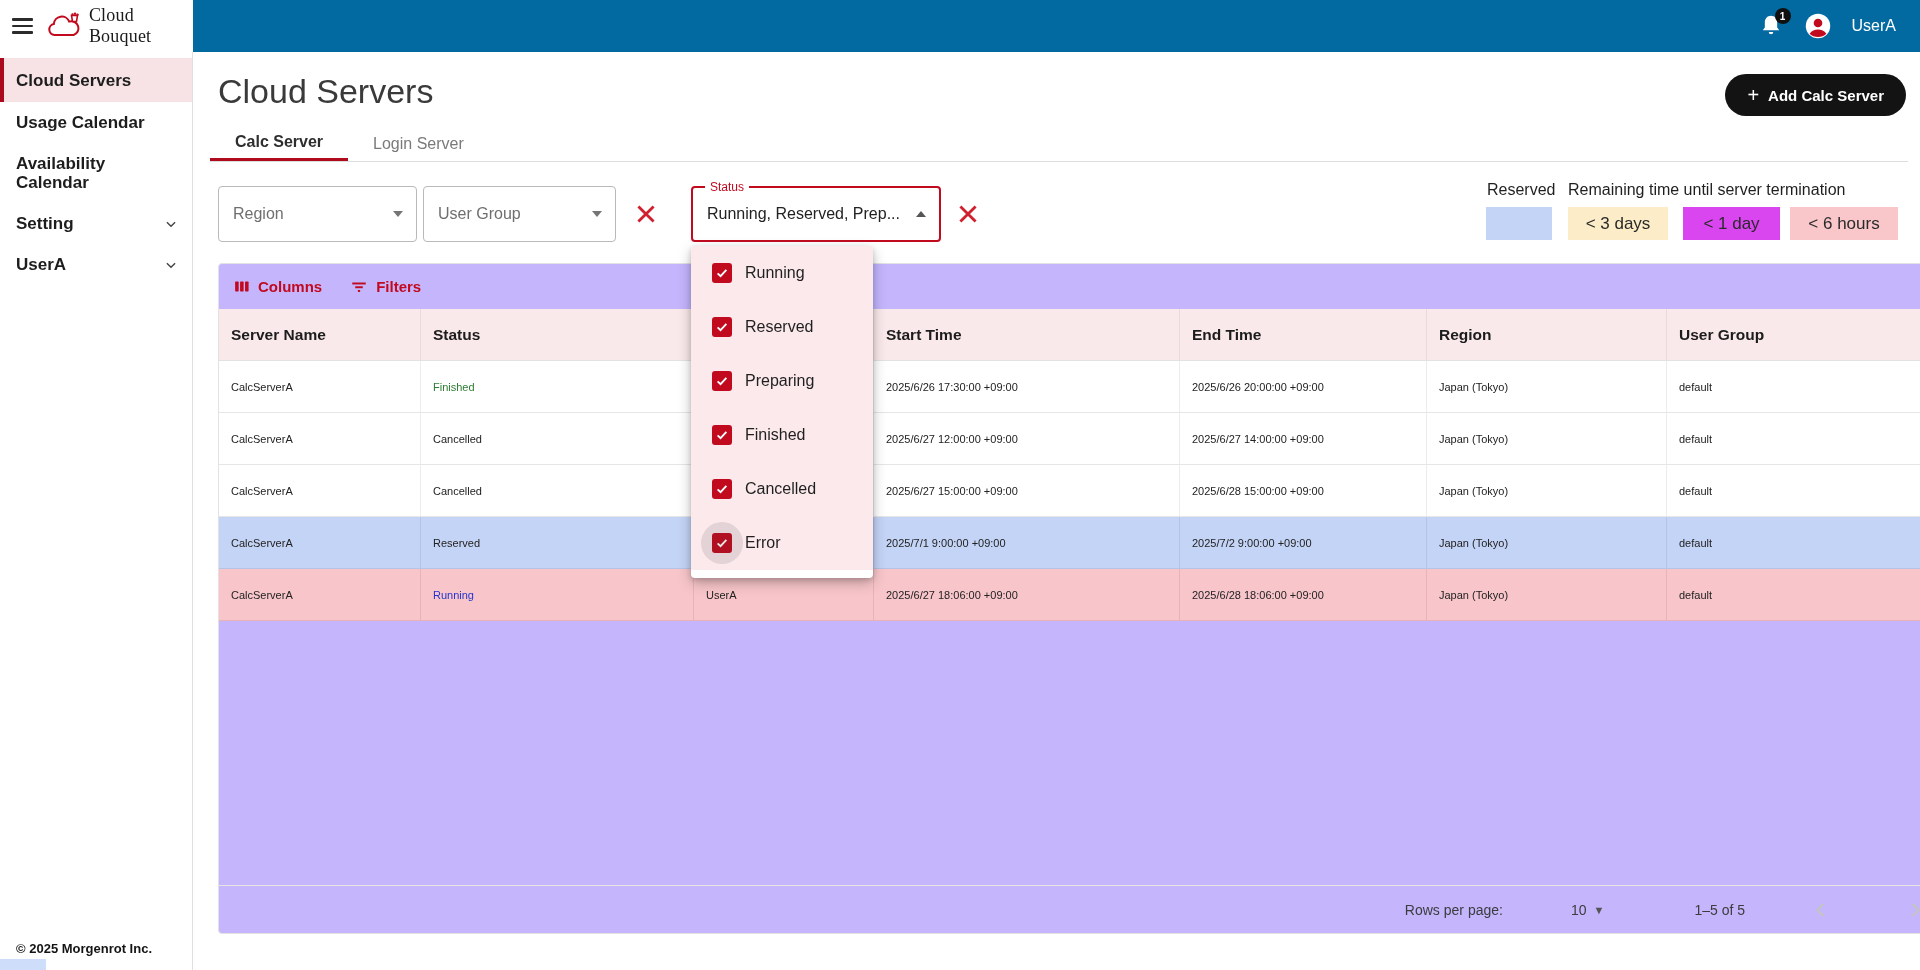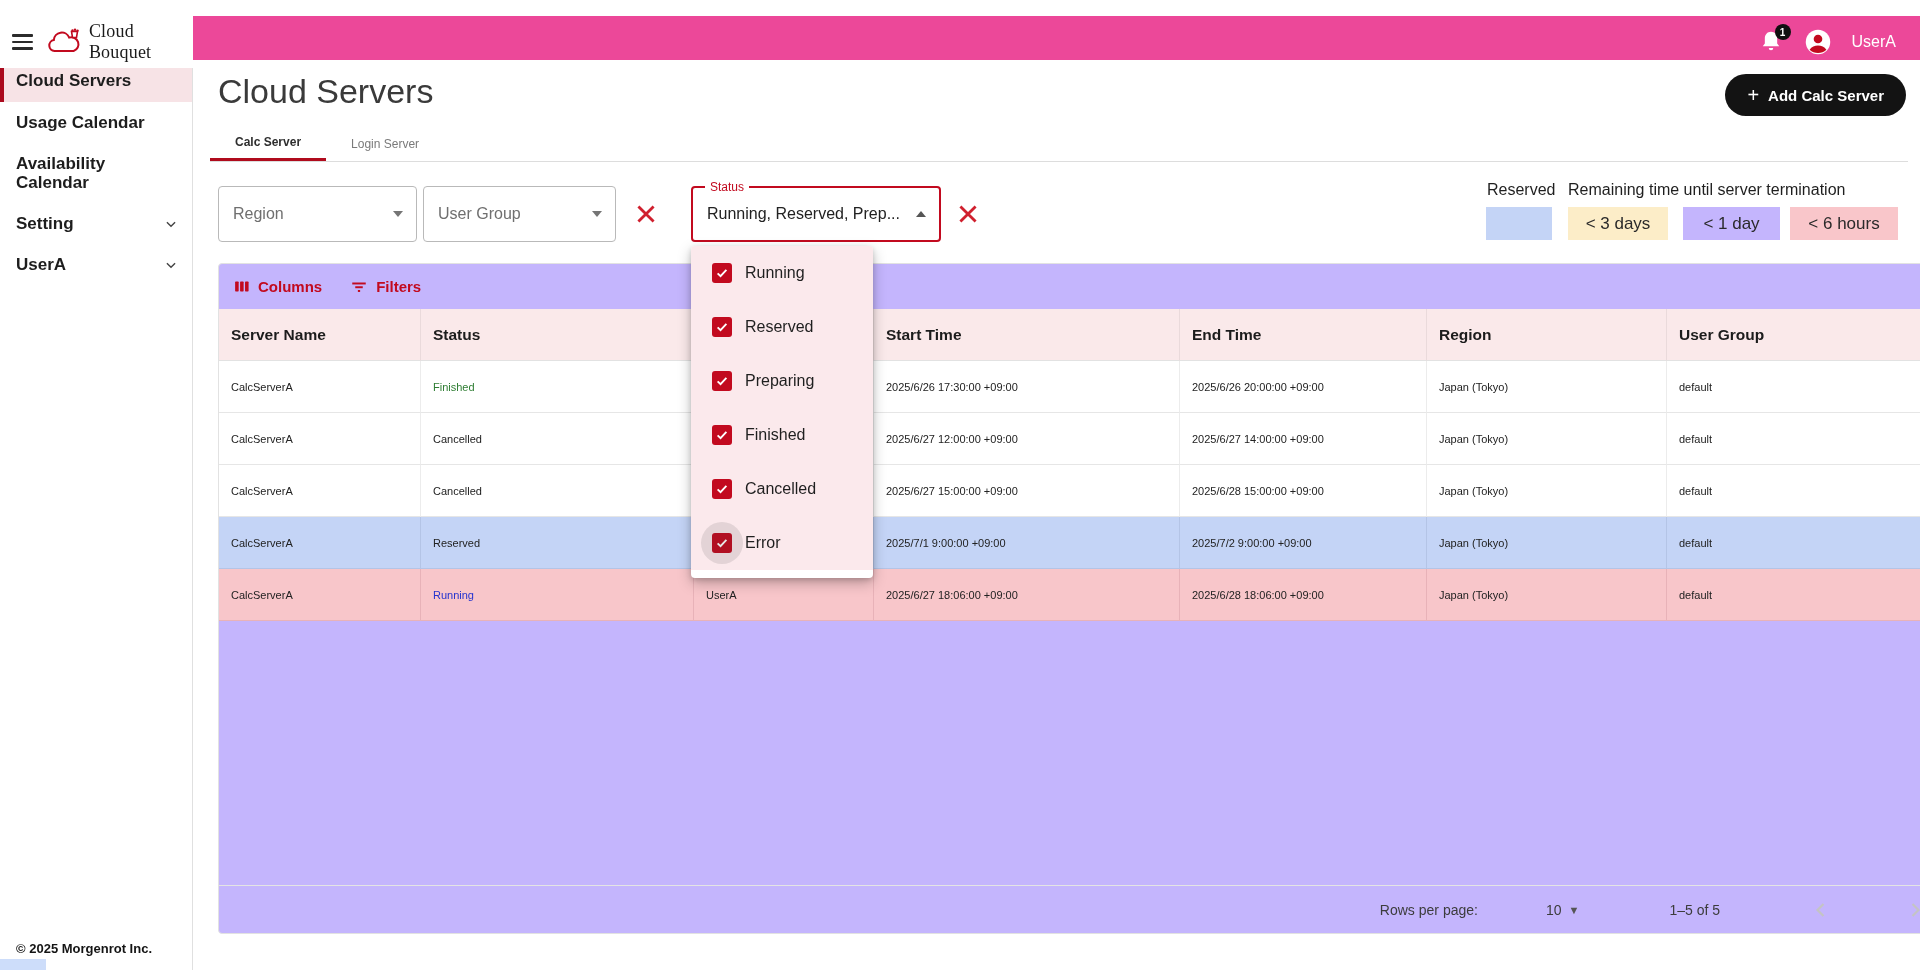--- a/index.html
+++ b/index.html
@@ -12,7 +12,7 @@
     color: #222;
   }
   
-  .appbar { position:absolute; top:0; left:0; width:1920px; height:44px; background:#ec4899; z-index:30;margin-top:16px; }
+  .appbar { position:absolute; top:0; left:0; width:1920px; height:52px; background:#0369a1; z-index:30; }
   .appbar-left { position:absolute; left:0; top:0; width:193px; height:52px; background:#fff; display:flex; align-items:center; padding-left:12px; gap:12px; }
   .hamburger { width:22px; height:16px; display:flex; flex-direction:column; justify-content:space-between; cursor:pointer; }
   .hamburger span { display:block; height:2.6px; background:#2b2b2b; border-radius:1px; }

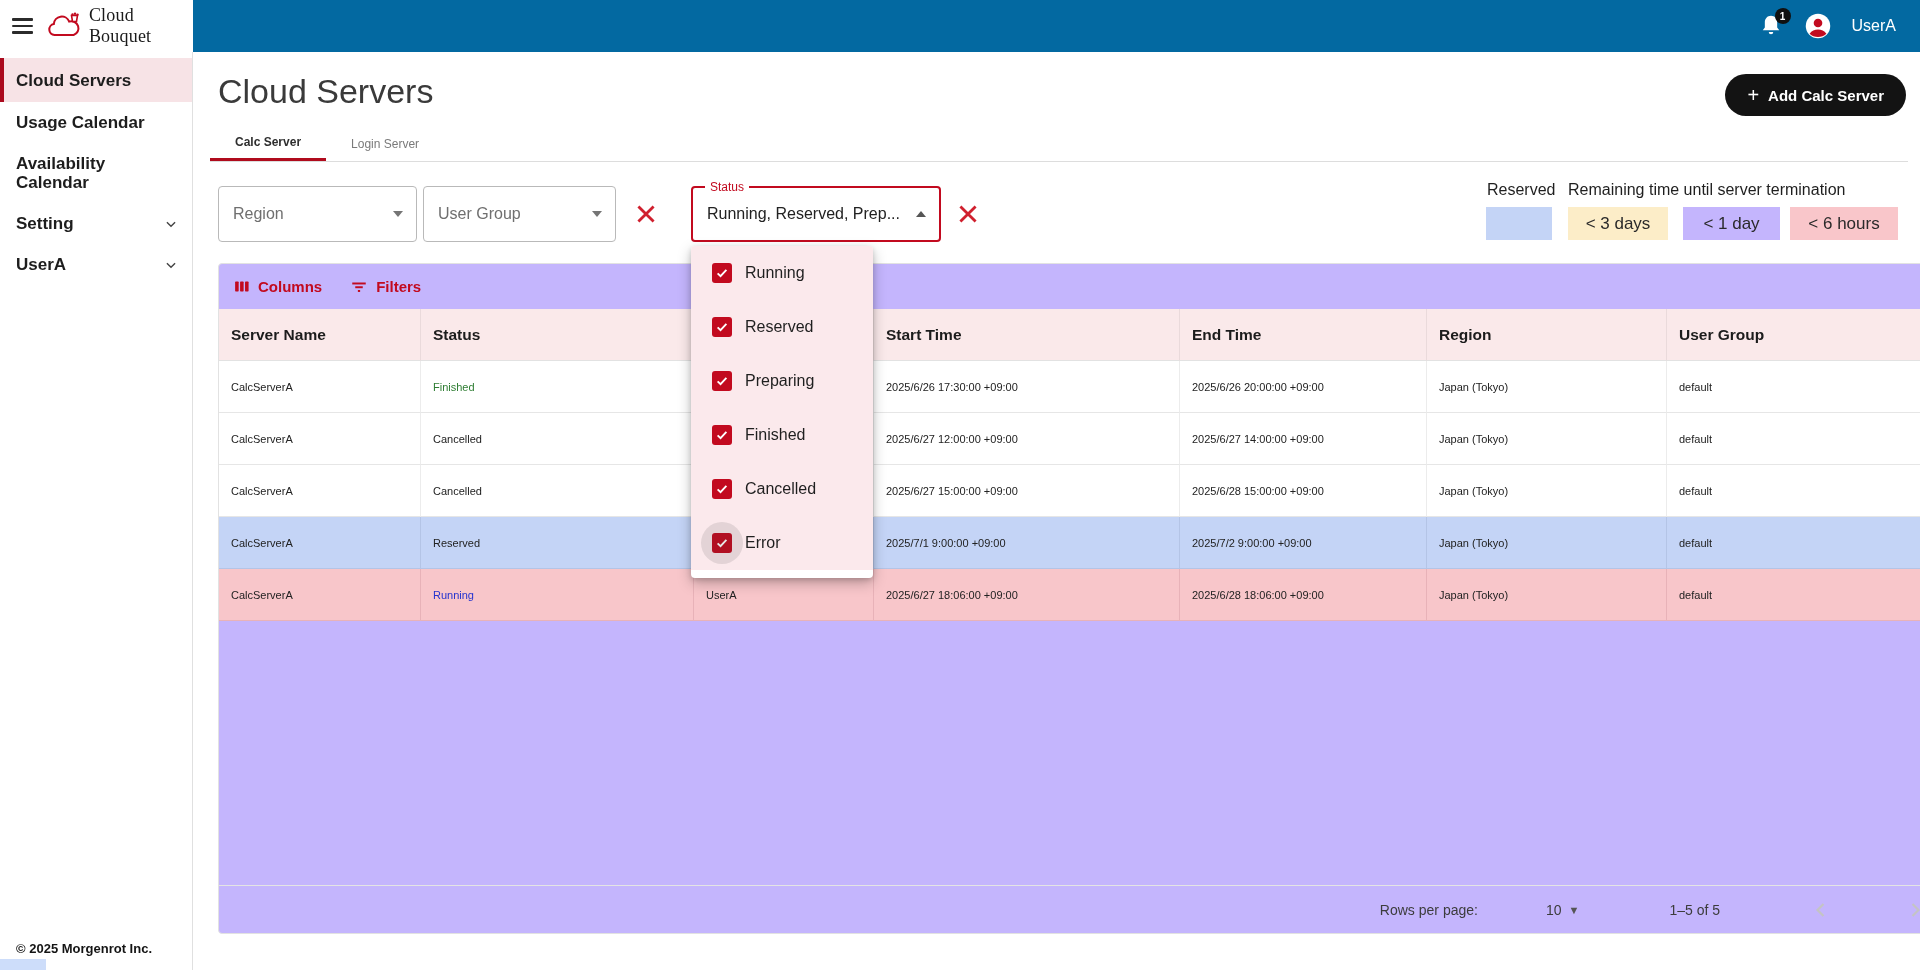--- a/index.html
+++ b/index.html
@@ -35,7 +35,7 @@
   .plus { font-size:20px; font-weight:400; line-height:1; }
   
   .tabs { position:absolute; left:210px; top:126px; right:12px; height:36px; border-bottom:1px solid #ddd; display:flex; }
-  .tab { padding:0 25px; font-size:12px; display:flex; align-items:center; color:#7a7a7a; cursor:pointer; }
+  .tab { padding:0 25px; font-size:16px; display:flex; align-items:center; color:#7a7a7a; cursor:pointer; }
   .tab.active { color:#2e2e2e; font-weight:bold; border-bottom:3px solid #b00b1d; }
   
   .sel { position:absolute; top:186px; height:56px; border:1px solid #b9b9b9; border-radius:4px; display:flex; align-items:center; justify-content:space-between; padding:0 12px 0 14px; font-size:16px; color:#6f6f6f; background:#fff; cursor:pointer; }

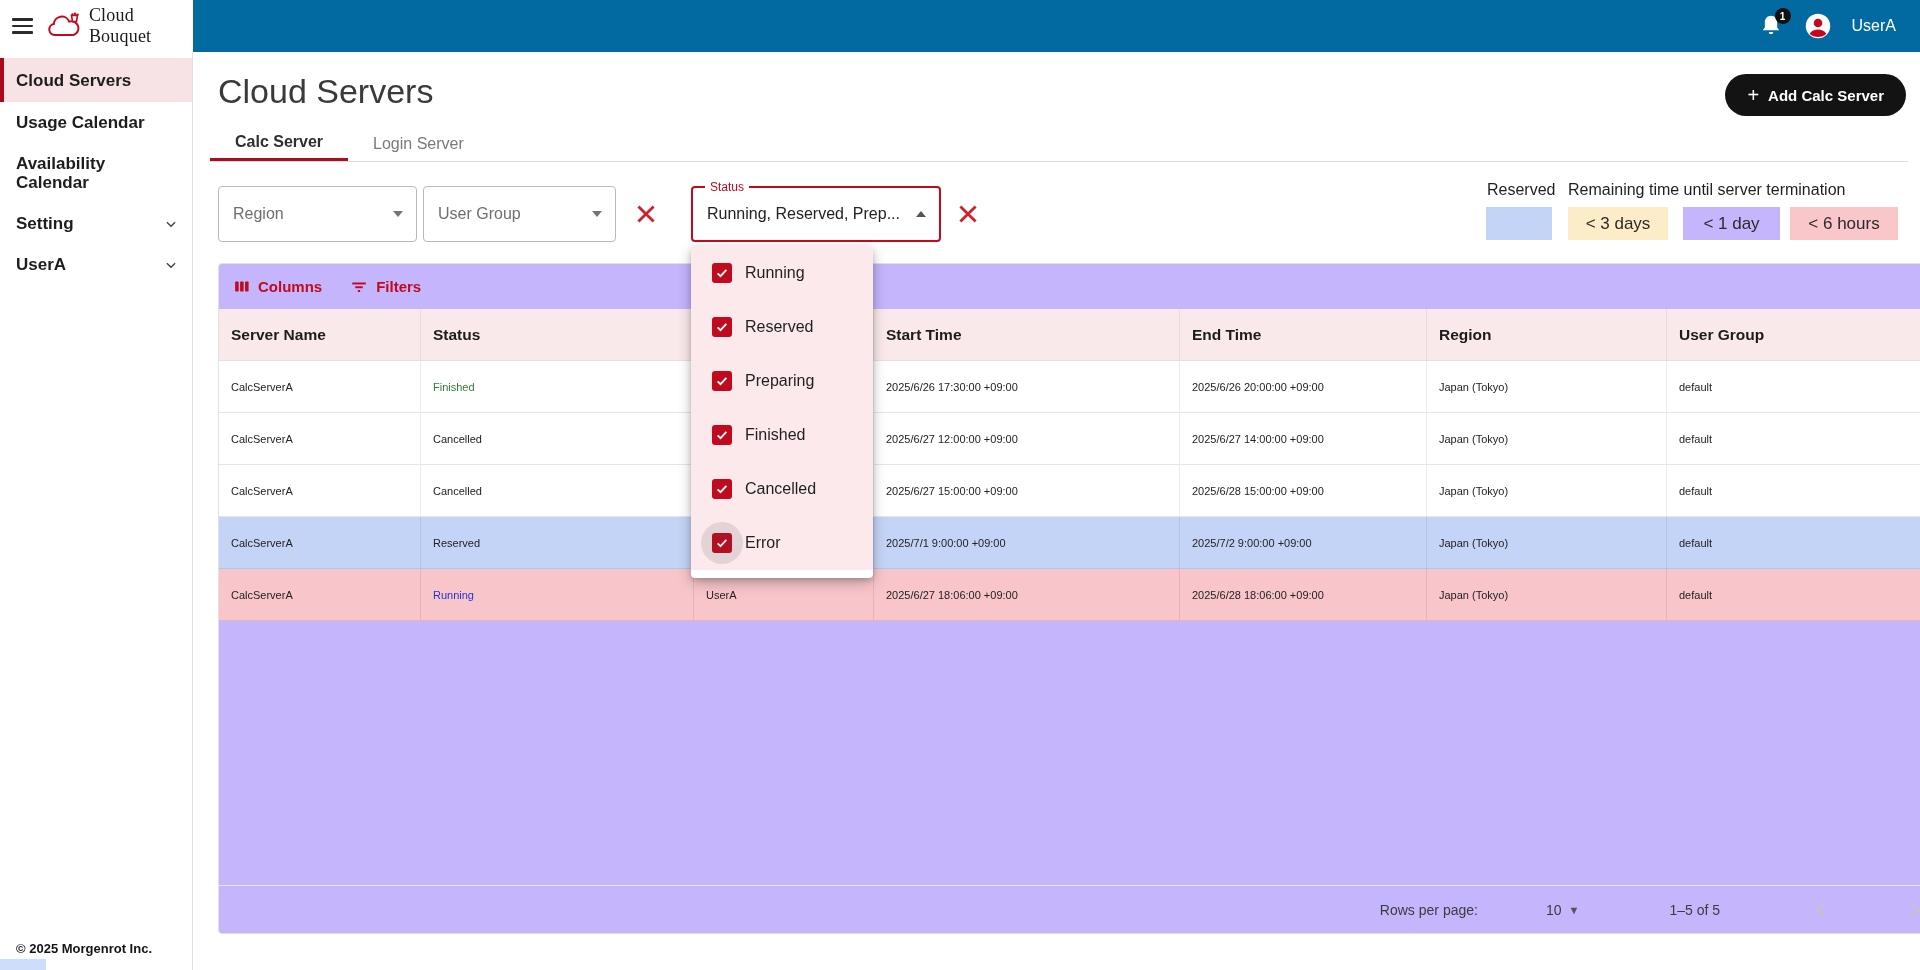--- a/index.html
+++ b/index.html
@@ -209,7 +209,7 @@
 <div class="legend-title">Remaining time until server termination</div>
 <div class="swatch sw-reserved" style="background-color: rgb(196, 212, 246);"></div>
 <div class="swatch sw-3days" style="background-color: rgb(252, 237, 200);">&lt; 3 days</div>
-<div class="swatch sw-1day" style="background-color: #c4b5fd;">&lt; 1 day</div>
+<div class="swatch sw-1day" style="background-color: #d946ef;">&lt; 1 day</div>
 <div class="swatch sw-6hours" style="background-color: rgb(249, 198, 202);">&lt; 6 hours</div>
 
 <div class="grid">

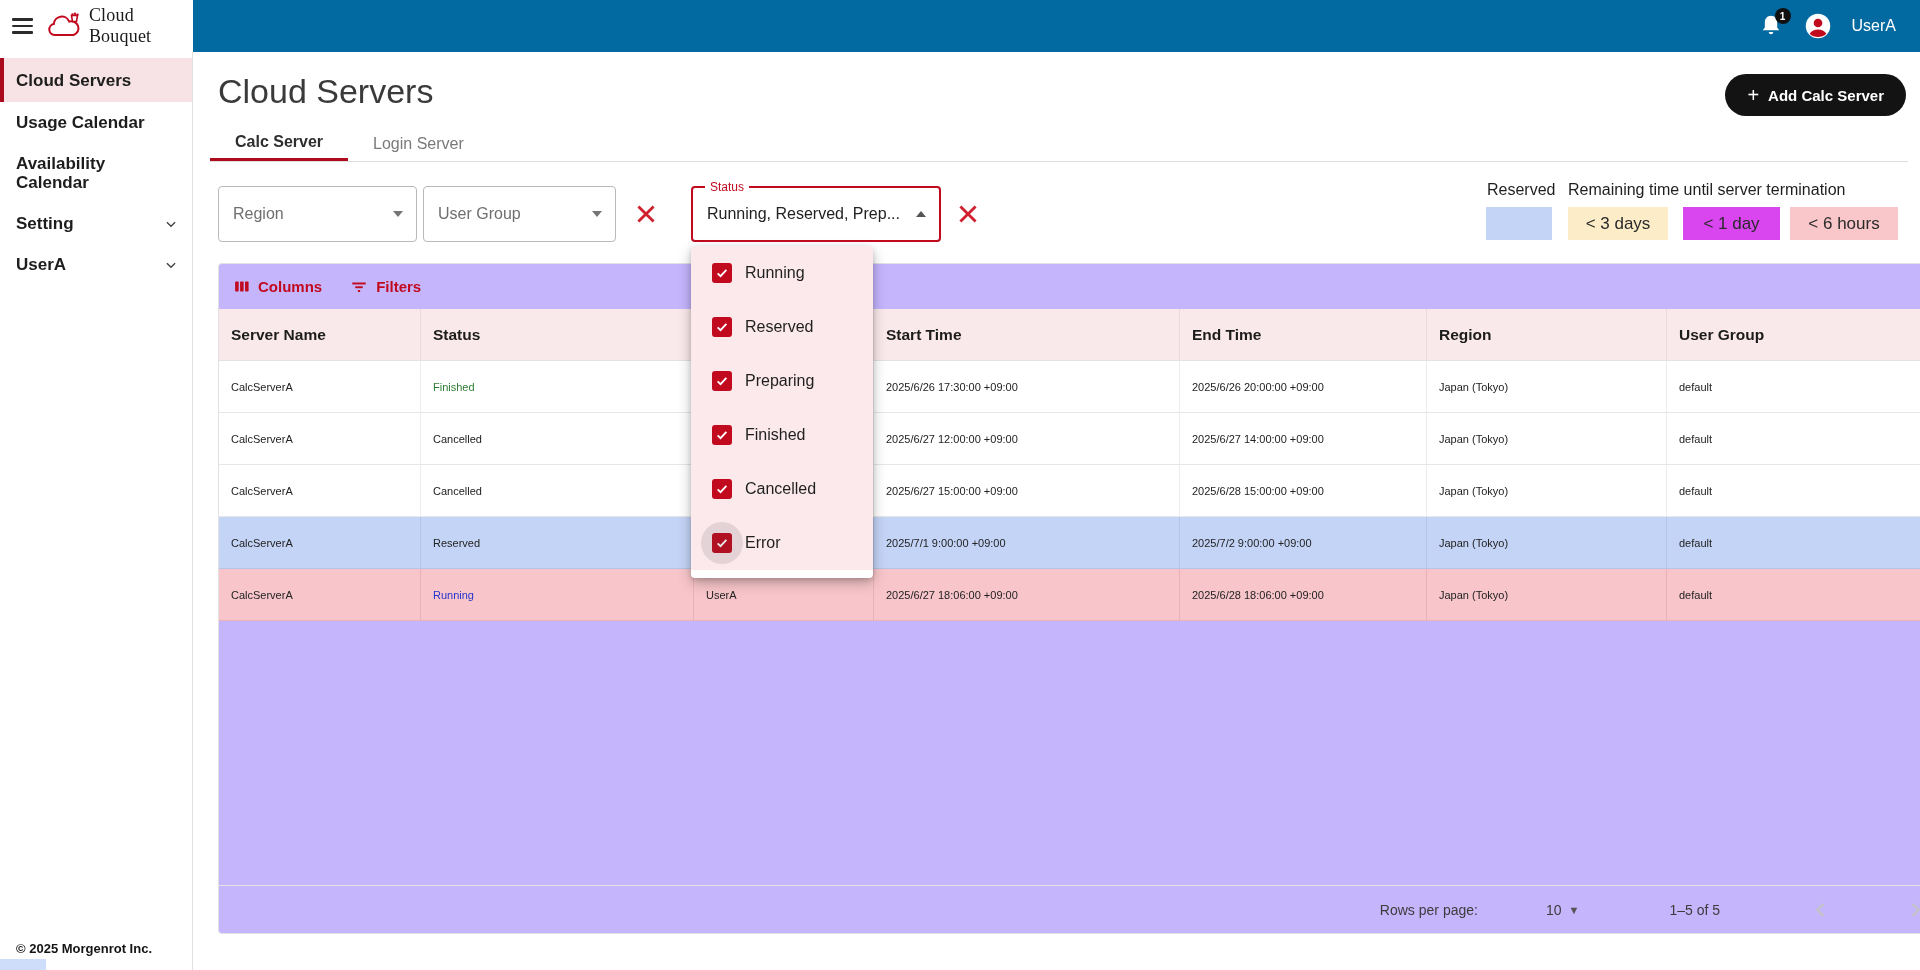--- a/index.html
+++ b/index.html
@@ -74,7 +74,7 @@
   .rpp-label { margin-right:20px; }
   .rpp-select { display:flex; align-items:center; gap:7px; cursor:pointer; margin-right:42px; }
   .rpp-arrow { font-size:11px; color:#555; }
-  .range { margin-right:41px; }
+  .range { margin-right:16px; }
   .pg-btn { width:24px; height:24px; background:none; border:none; cursor:default; padding:0; }
   .pg-btn + .pg-btn { margin-left:22px; }
   

